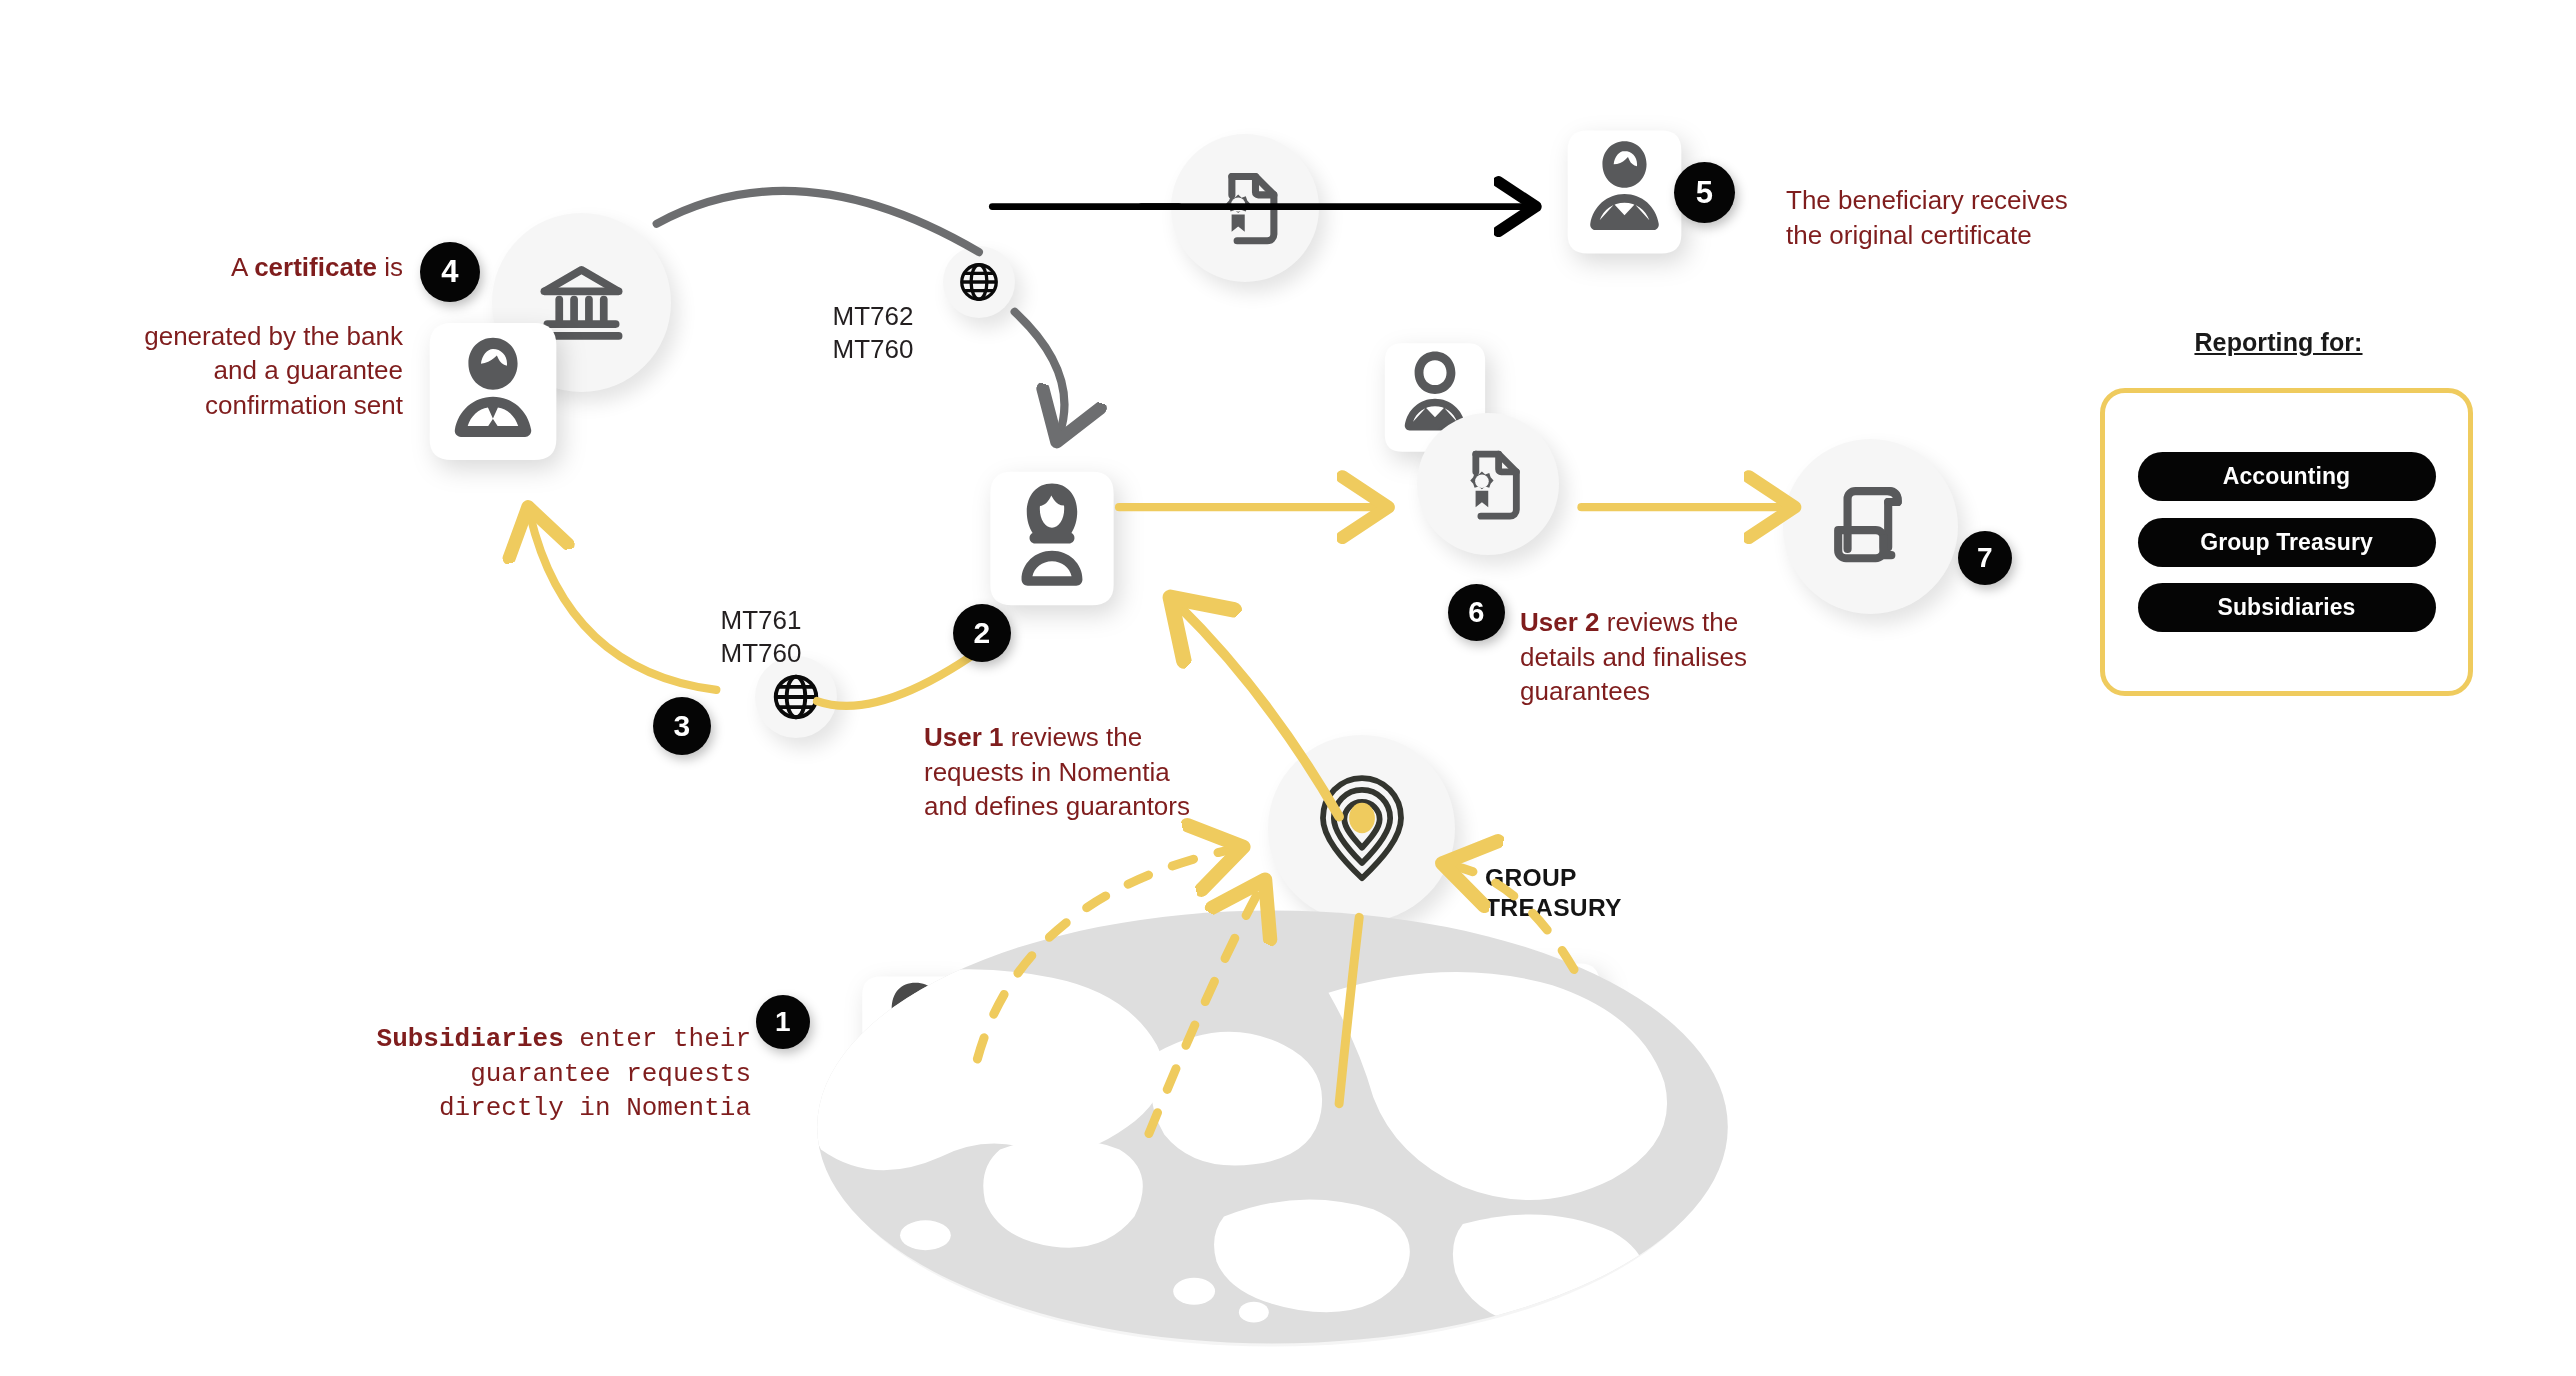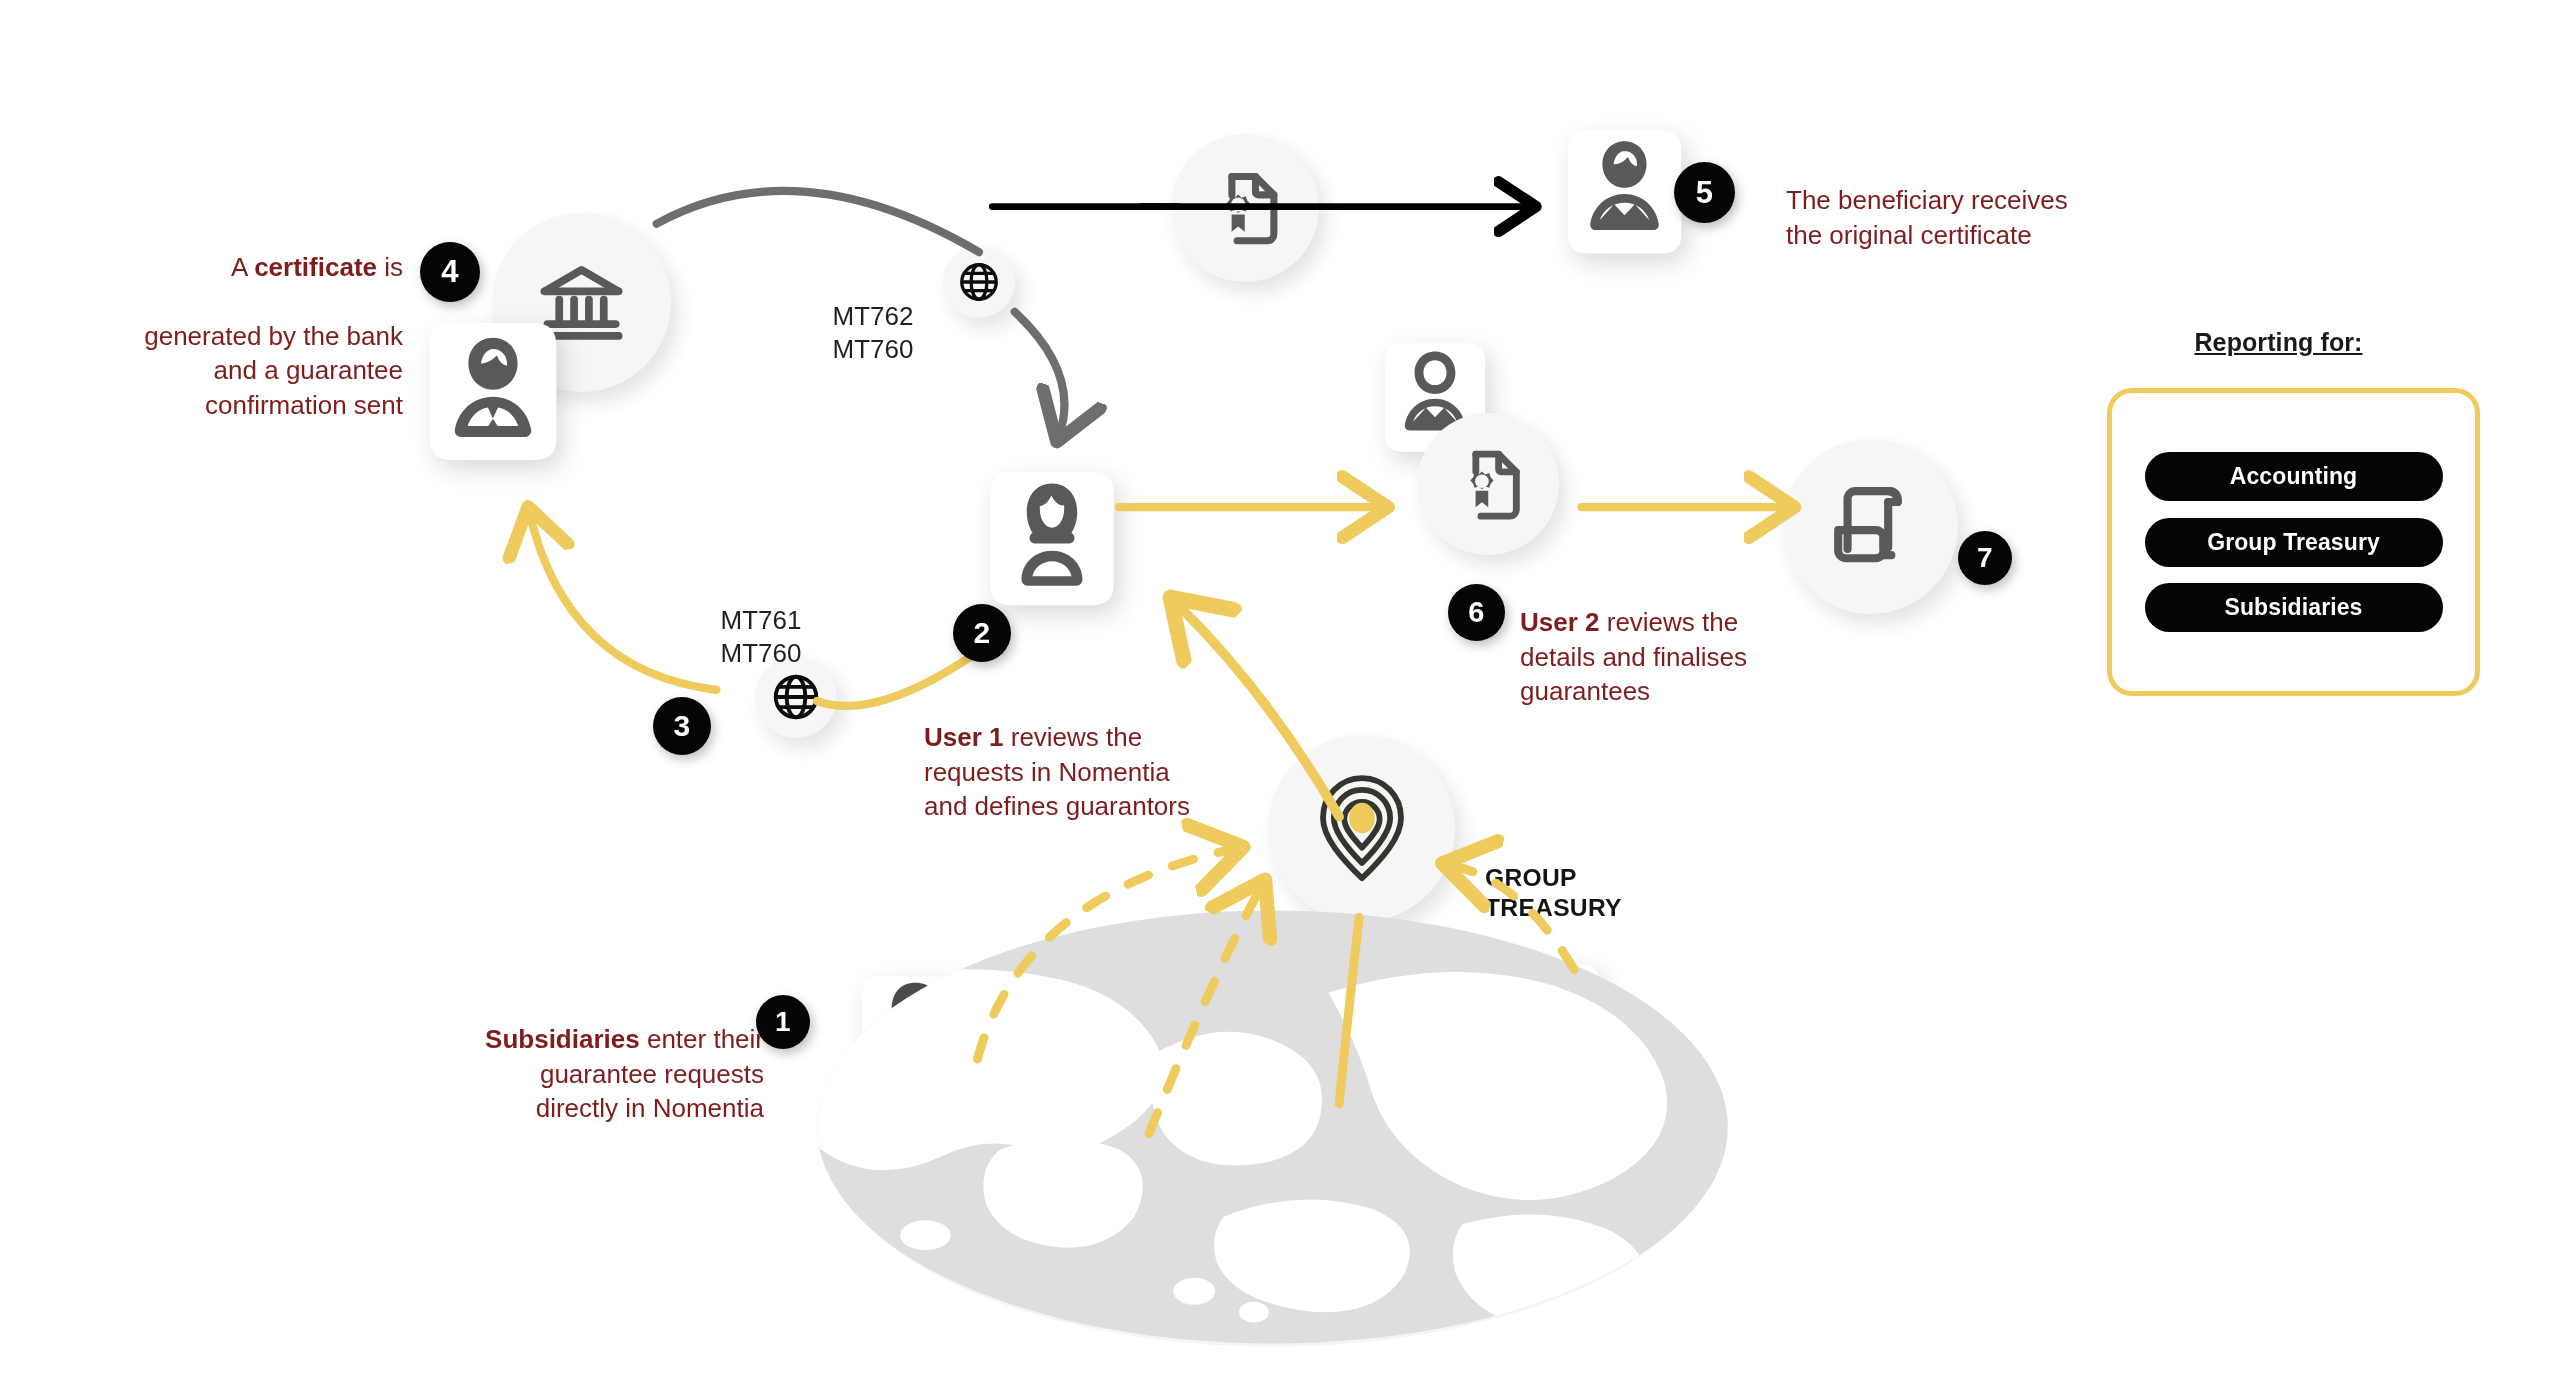--- a/index.html
+++ b/index.html
@@ -403,7 +403,7 @@
     <div class="rep-title" style="left:0;top:0;">
       <span>Reporting for:</span>
     </div>
-    <div class="rep-box" style="left:26px;top:60px;width:363px;height:298px;">
+    <div class="rep-box" style="left:19px;top:60px;width:363px;height:298px;">
       <div class="rep-pill">
         <span>Accounting</span>
       </div>

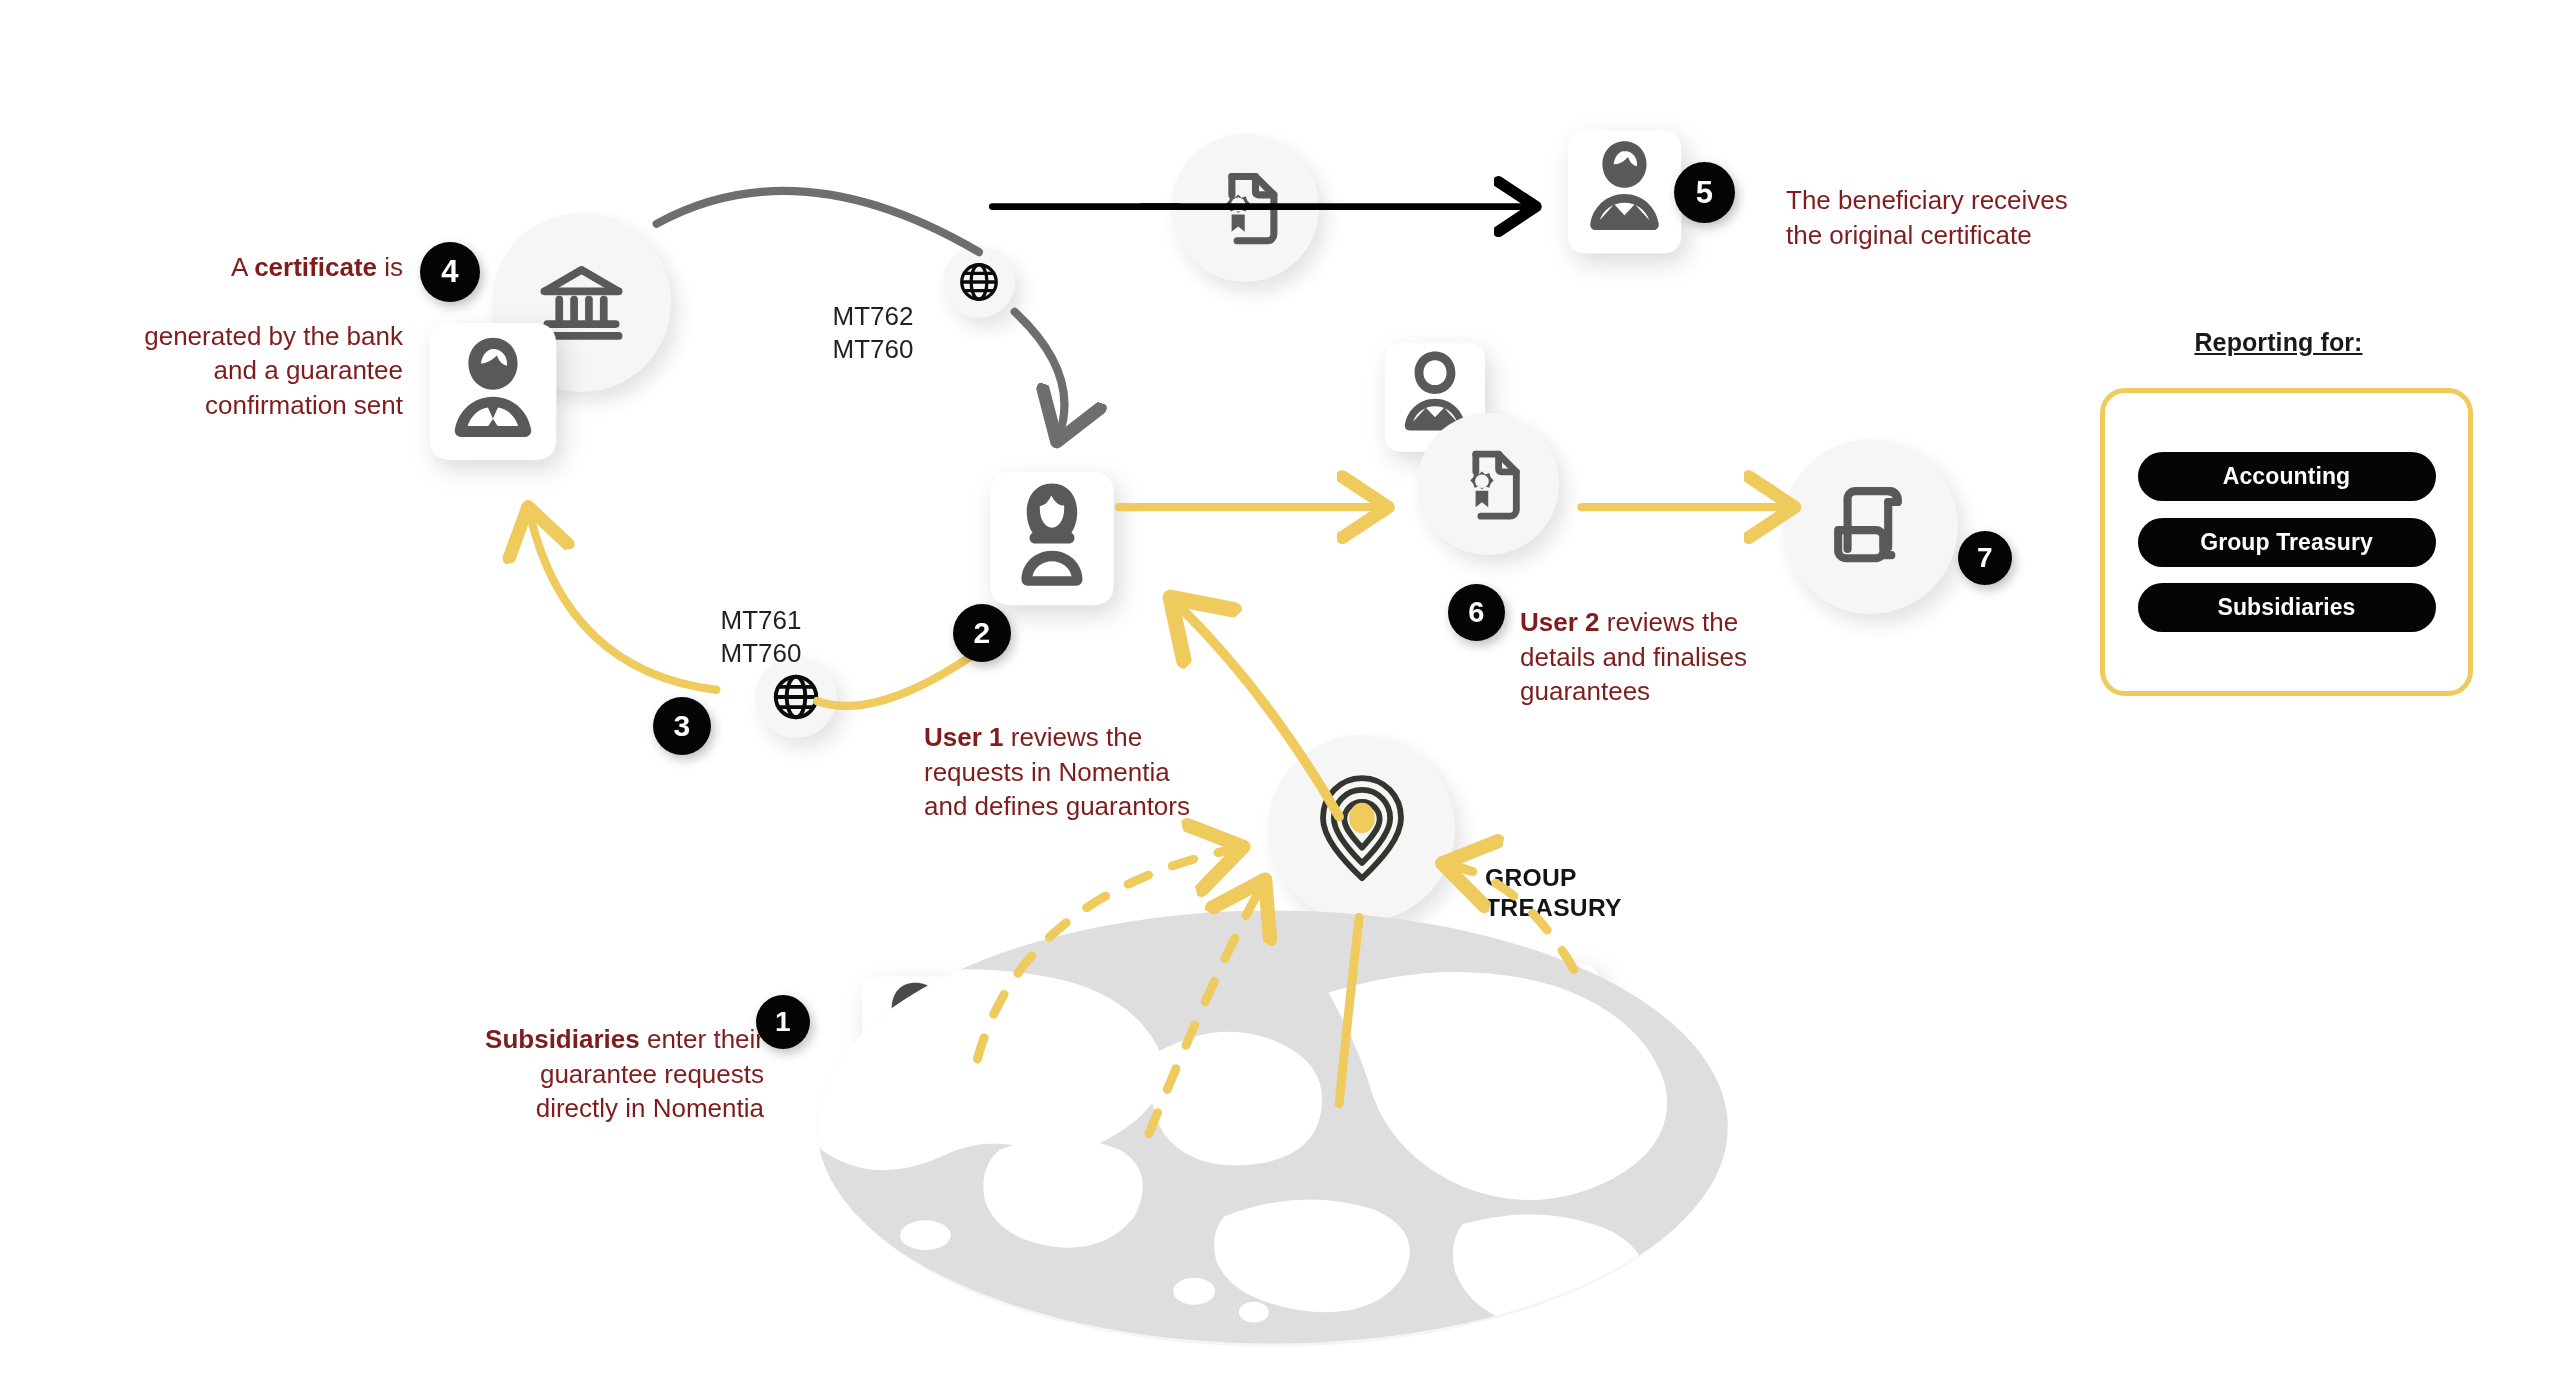--- a/index.html
+++ b/index.html
@@ -379,7 +379,7 @@
 guarantees</span>
   </div>
 
-  <div class="callout ta-r" style="left:376px;top:988px;width:388px;">
+  <div class="callout ta-r" style="left:363px;top:988px;width:388px;font-family:Liberation Mono, monospace;">
     <b>Subsidiaries</b><span style="white-space:pre-line;"> enter their
 guarantee requests
 directly in Nomentia</span>

